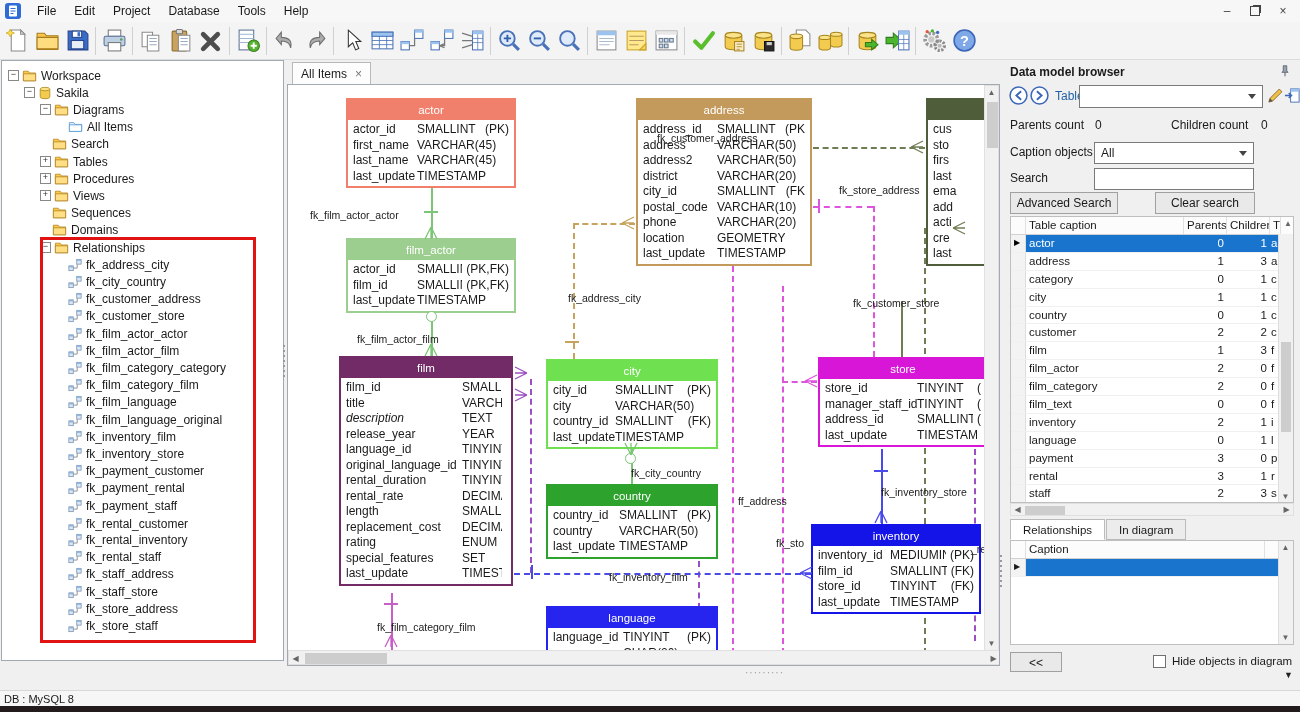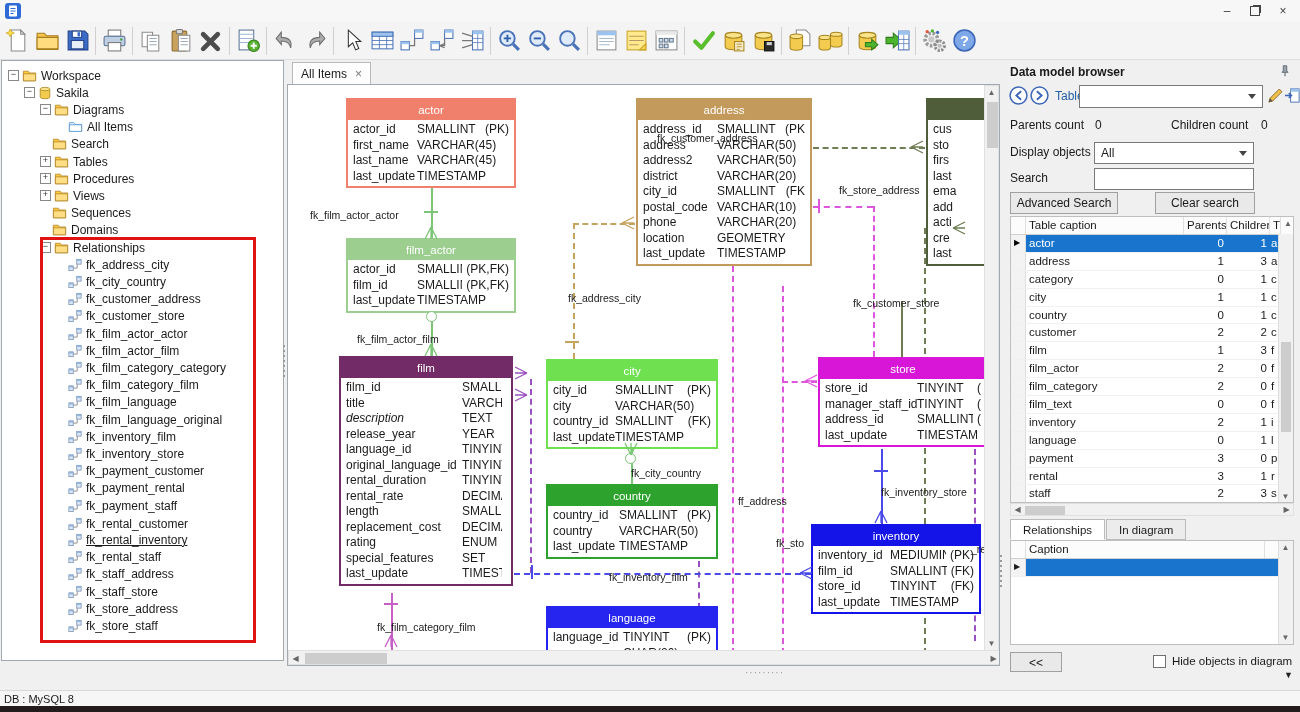--- a/index.html
+++ b/index.html
@@ -82,6 +82,7 @@
           <path d="M6.5 6.5h5M6.5 9h5M6.5 11.5h3" stroke="#2E6BD6" stroke-width="1" fill="none"></path>
         </svg>
       </span>
+    <span id="menu-items"><span class="menu-item">File</span><span class="menu-item">Edit</span><span class="menu-item">Project</span><span class="menu-item">Database</span><span class="menu-item">Tools</span><span class="menu-item">Help</span></span>
     <span id="wincontrols">
       <span class="winbtn">–</span>
       <span class="winbtn">

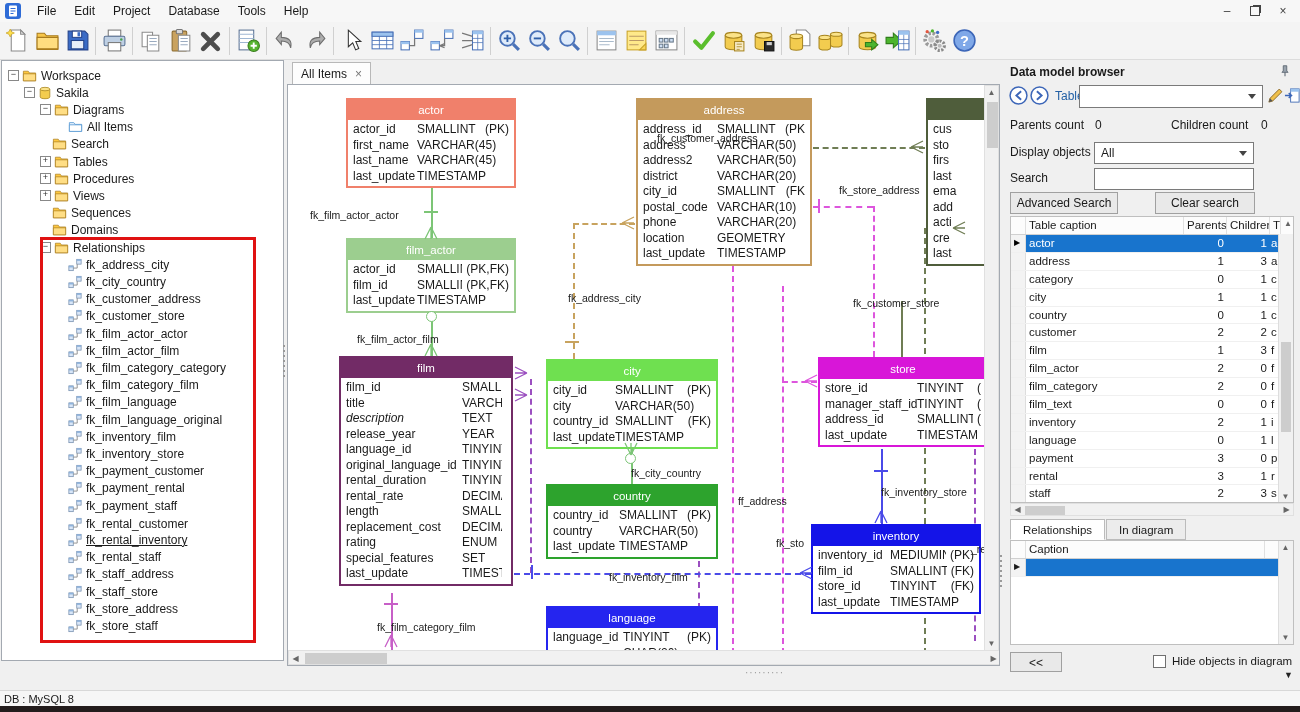--- a/index.html
+++ b/index.html
@@ -1244,7 +1244,7 @@
     <span style="position:absolute;left:168px;top:58px">Children count</span>
     <span style="position:absolute;left:258px;top:58px">0</span>
 
-    <span style="position:absolute;left:7px;top:85px">Display objects</span>
+    <span style="position:absolute;left:7px;top:85px">Caption objects</span>
     <div class="combo" style="left:91px;top:82px;width:160px;height:22px"><span>All</span><span class="chev"></span></div>
 
     <span style="position:absolute;left:7px;top:111px">Search</span>

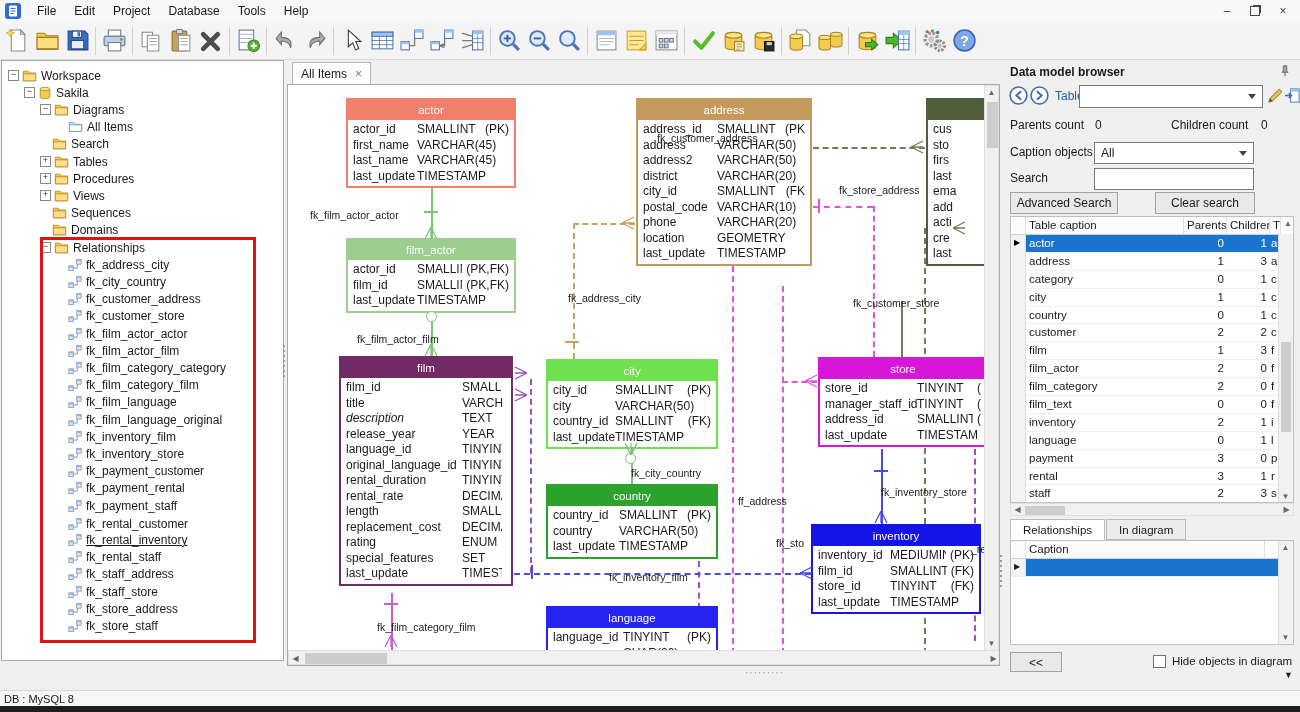--- a/index.html
+++ b/index.html
@@ -707,7 +707,7 @@
         </span>
         <span class="tree-lbl">fk_rental_customer</span>
       </div>
-      <div class="tree-row" style="top: 470.4px; left: 54px; text-decoration: underline;">
+      <div class="tree-row" style="top: 470.4px; left: 54px;">
         <span class="toggle-spacer"></span>
         <span class="tree-ico">
           <svg viewBox="0 0 16 16" width="14" height="14">

